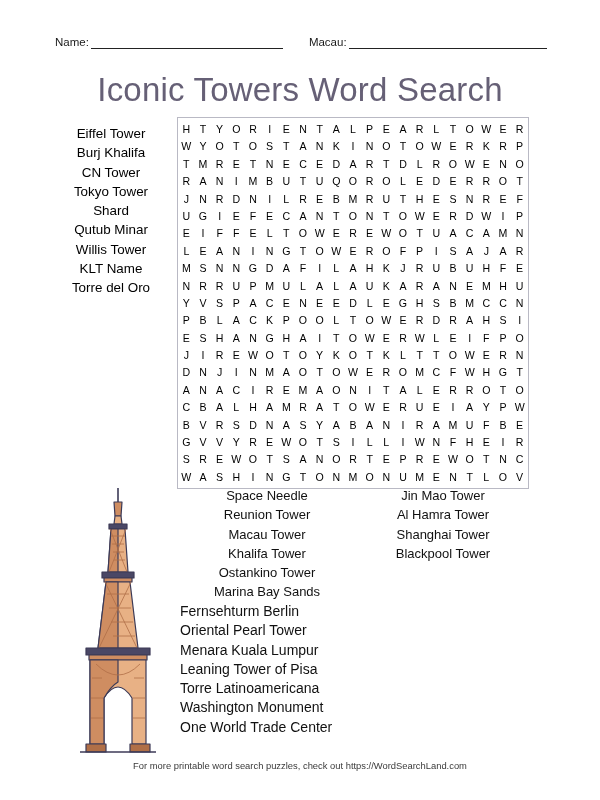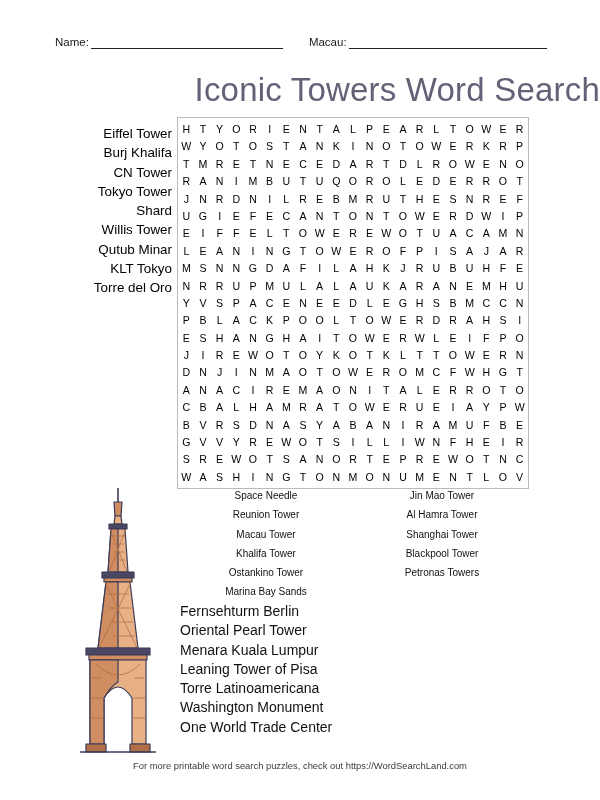--- a/index.html
+++ b/index.html
@@ -52,7 +52,7 @@
     top: 70px;
     left: 0;
     width: 600px;
-    text-align: right;
+    text-align: center;
     font-size: 33px;
     line-height: 40px;
     font-weight: 400;

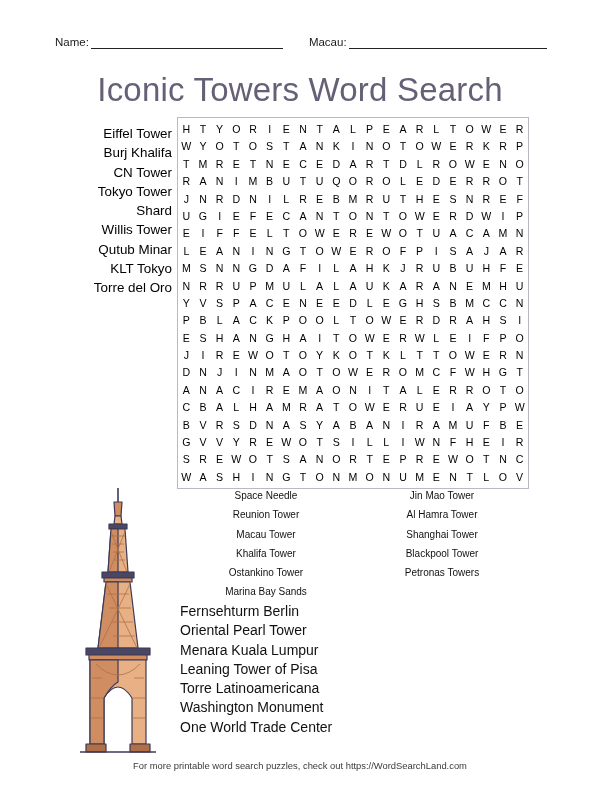--- a/index.html
+++ b/index.html
@@ -66,7 +66,7 @@
     top: 124px;
     left: 50px;
     width: 122px;
-    text-align: right;
+    text-align: center;
     font-size: 13.4px;
     line-height: 19.3px;
     color: #000;

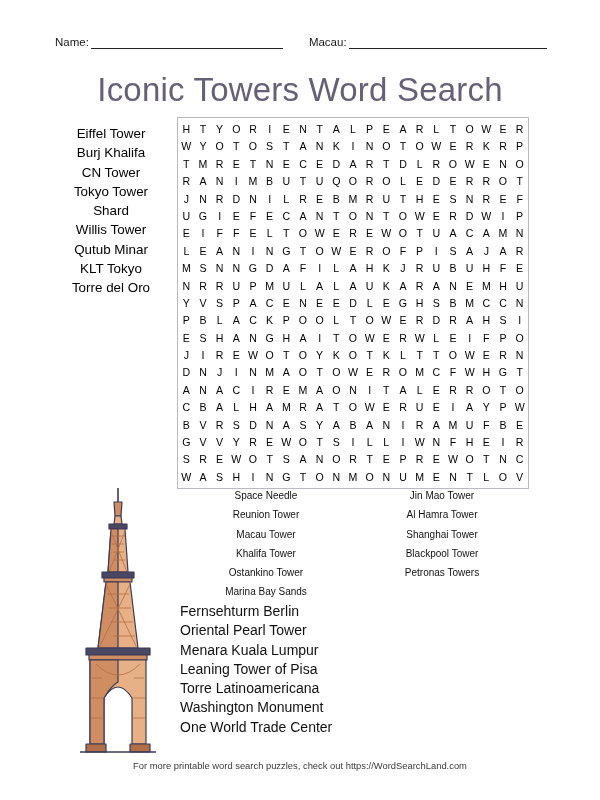--- a/index.html
+++ b/index.html
@@ -167,8 +167,8 @@
     <div class="word">CN Tower</div>
     <div class="word">Tokyo Tower</div>
     <div class="word">Shard</div>
+    <div class="word">Qutub Minar</div>
     <div class="word">Willis Tower</div>
-    <div class="word">Qutub Minar</div>
     <div class="word">KLT Tokyo</div>
     <div class="word">Torre del Oro</div>
   </div>

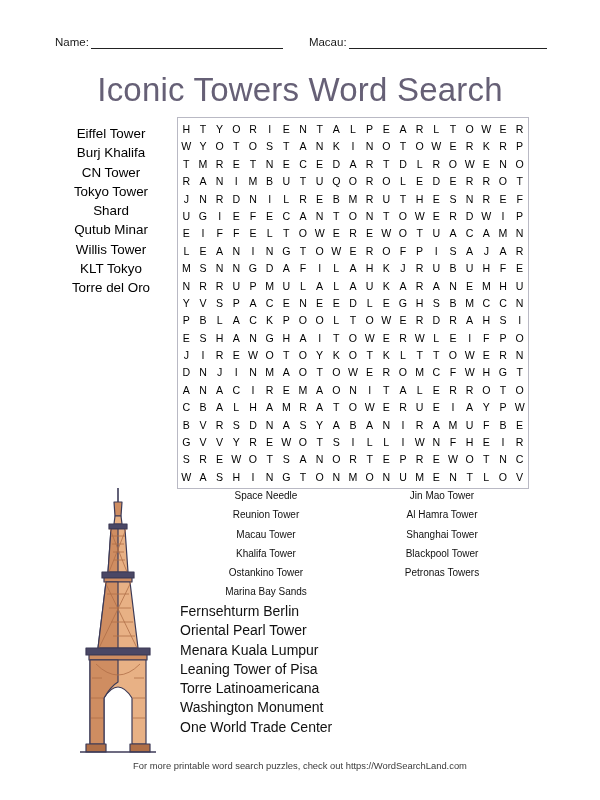--- a/index.html
+++ b/index.html
@@ -169,7 +169,7 @@
     <div class="word">Shard</div>
     <div class="word">Qutub Minar</div>
     <div class="word">Willis Tower</div>
-    <div class="word">KLT Tokyo</div>
+    <div class="word">KLT Name</div>
     <div class="word">Torre del Oro</div>
   </div>
 

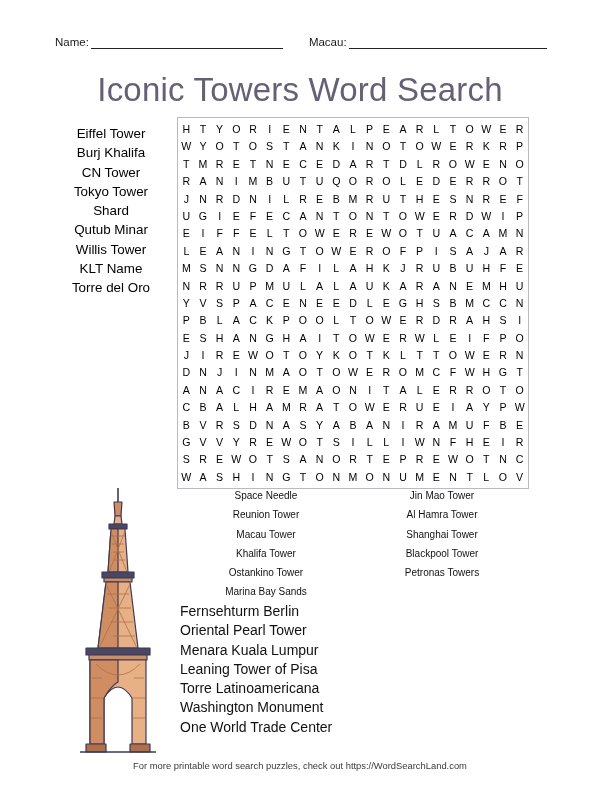--- a/index.html
+++ b/index.html
@@ -105,8 +105,8 @@
     left: 182px;
     width: 346px;
     display: flex;
-    justify-content: flex-start;
-    font-size: 10px;
+    justify-content: center;
+    font-size: 13px;
     line-height: 19.3px;
     gap: 8px;
   }

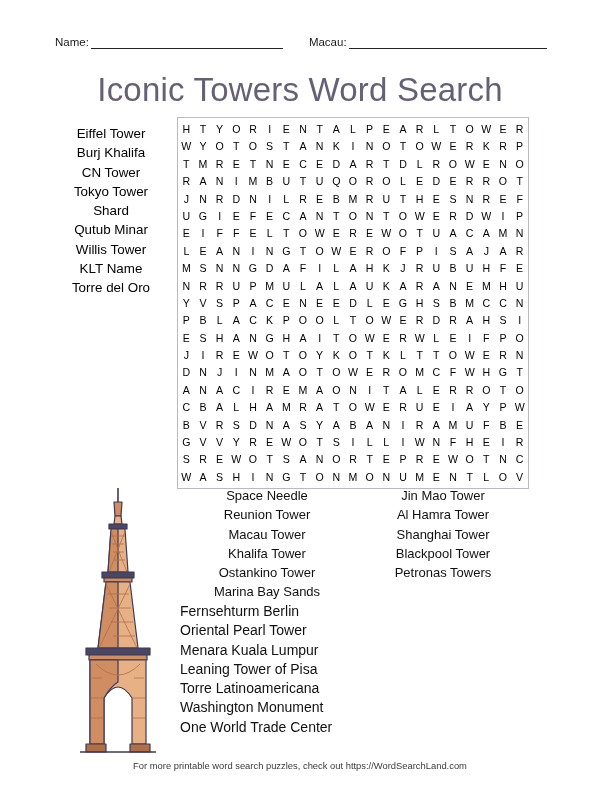--- a/index.html
+++ b/index.html
@@ -633,7 +633,6 @@
       <div class="word">Al Hamra Tower</div>
       <div class="word">Shanghai Tower</div>
       <div class="word">Blackpool Tower</div>
-      <div class="word">Petronas Towers</div>
     </div>
 </div>
 

